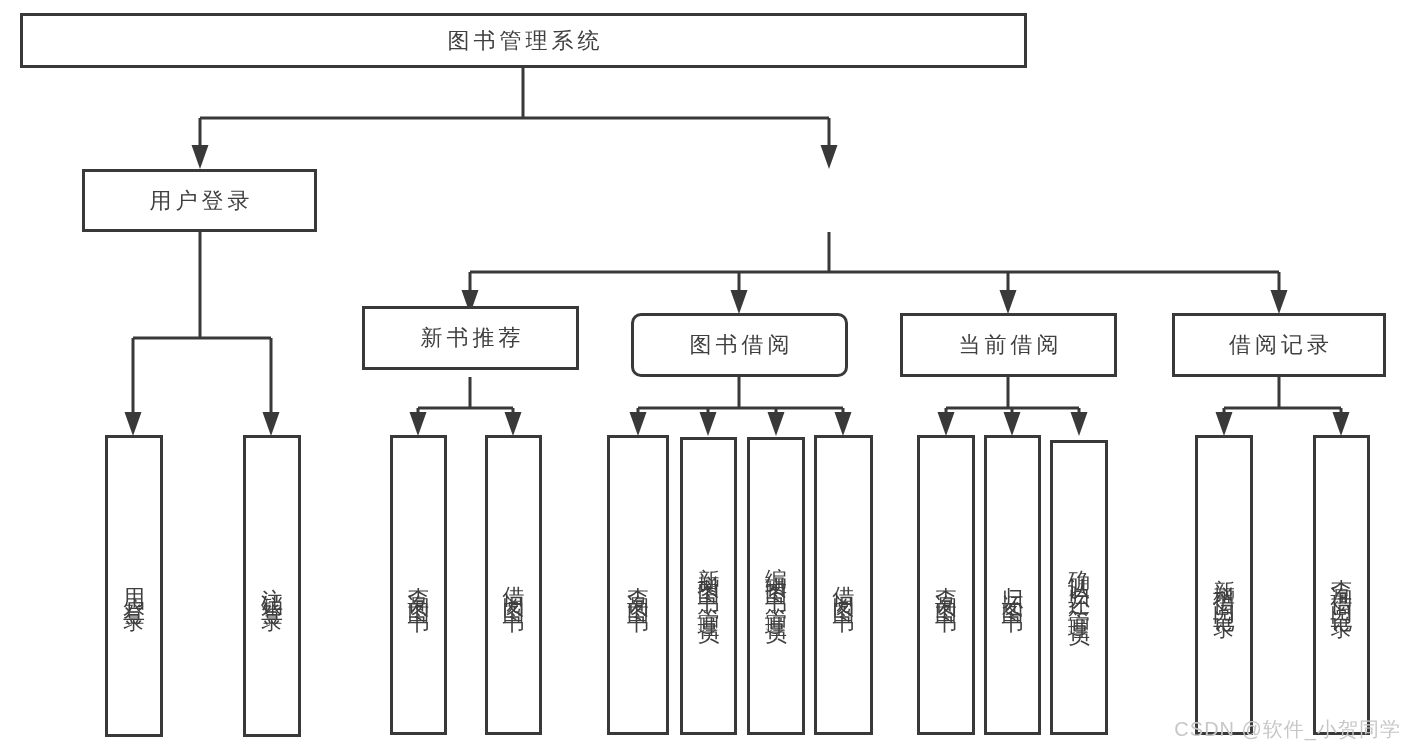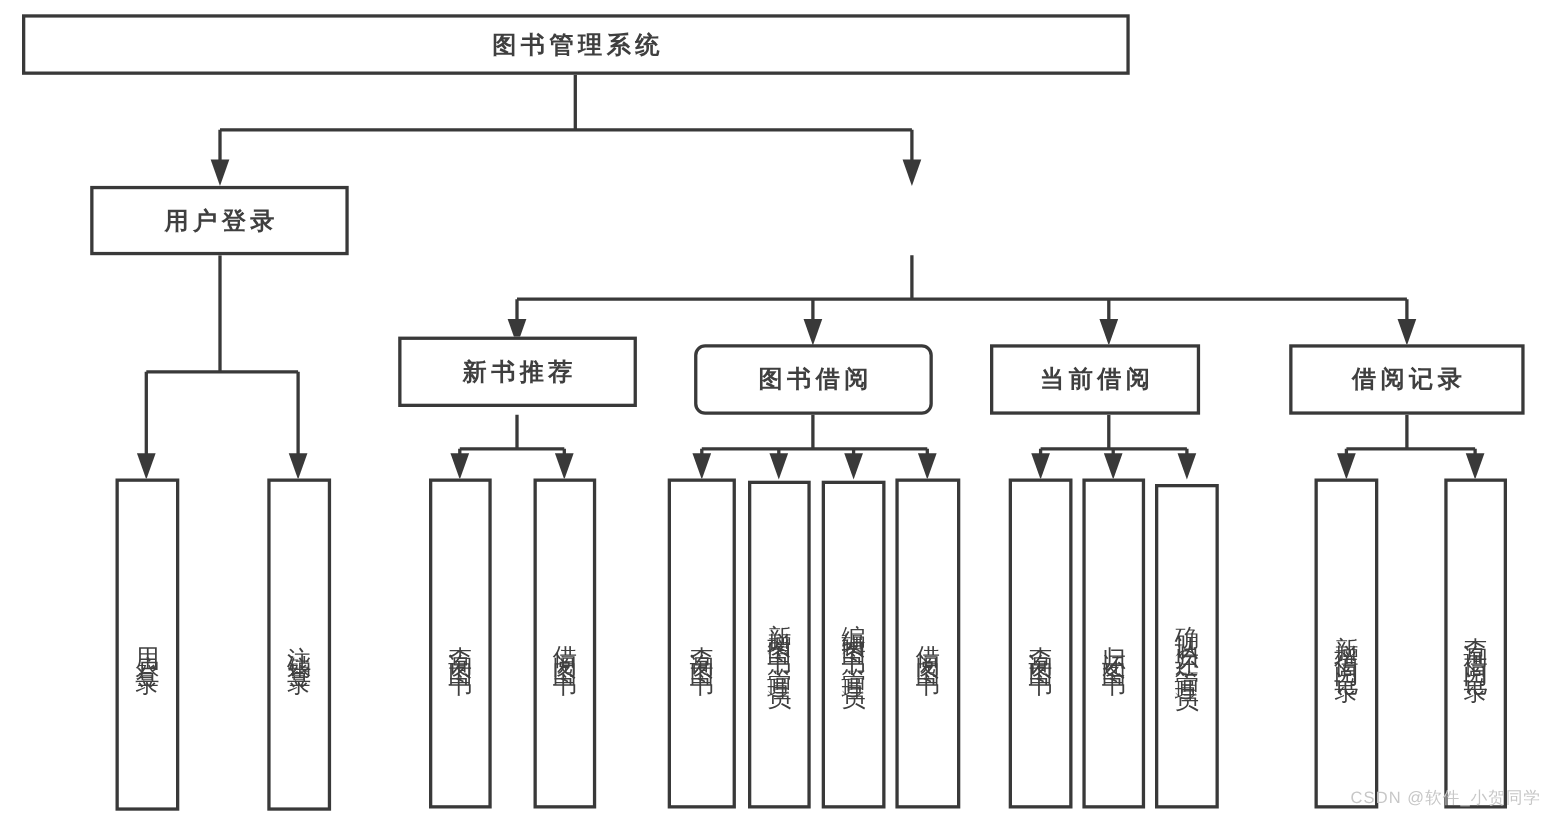--- a/index.html
+++ b/index.html
@@ -29,7 +29,6 @@
     font-size:22px;letter-spacing:4px;
     text-indent:4px; 
     white-space:nowrap;
-    font-weight:bold;
   }
   .vbox .vtext{
     writing-mode:vertical-rl;

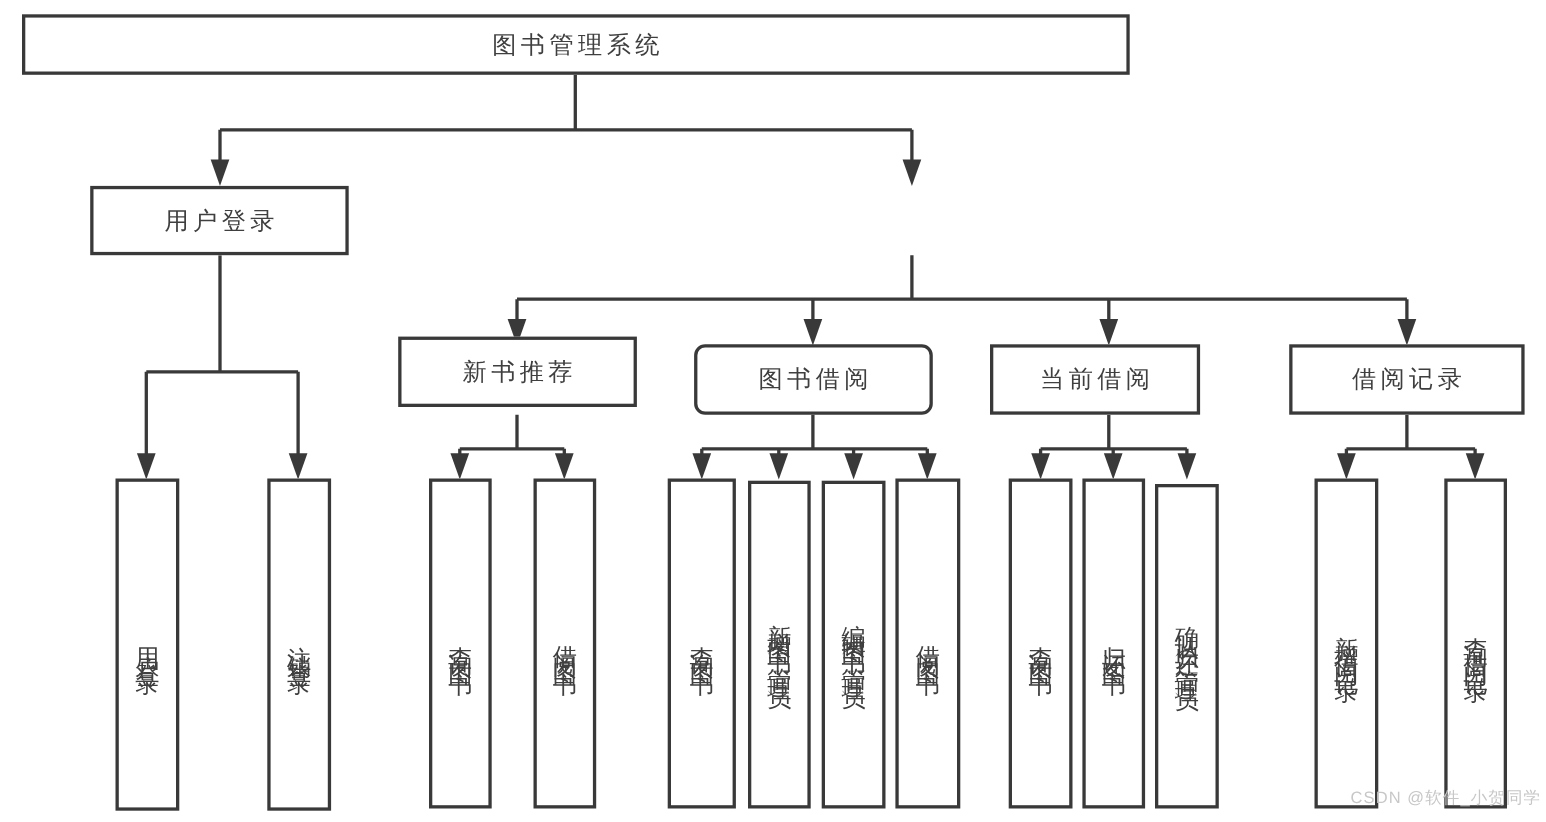--- a/index.html
+++ b/index.html
@@ -101,7 +101,7 @@
 
   <div class="node hbox" style="left:362px;top:306px;width:217px;height:64px;">新书推荐</div>
   <div class="node hbox" style="left:631px;top:313px;width:217px;height:64px;border-radius:10px;">图书借阅</div>
-  <div class="node hbox" style="left:900px;top:313px;width:191px;height:64px;">当前借阅</div>
+  <div class="node hbox" style="left:900px;top:313px;width:217px;height:64px;">当前借阅</div>
   <div class="node hbox" style="left:1172px;top:313px;width:214px;height:64px;">借阅记录</div>
 
   <div class="node vbox" style="left:105px;top:435px;width:58px;height:302px;">

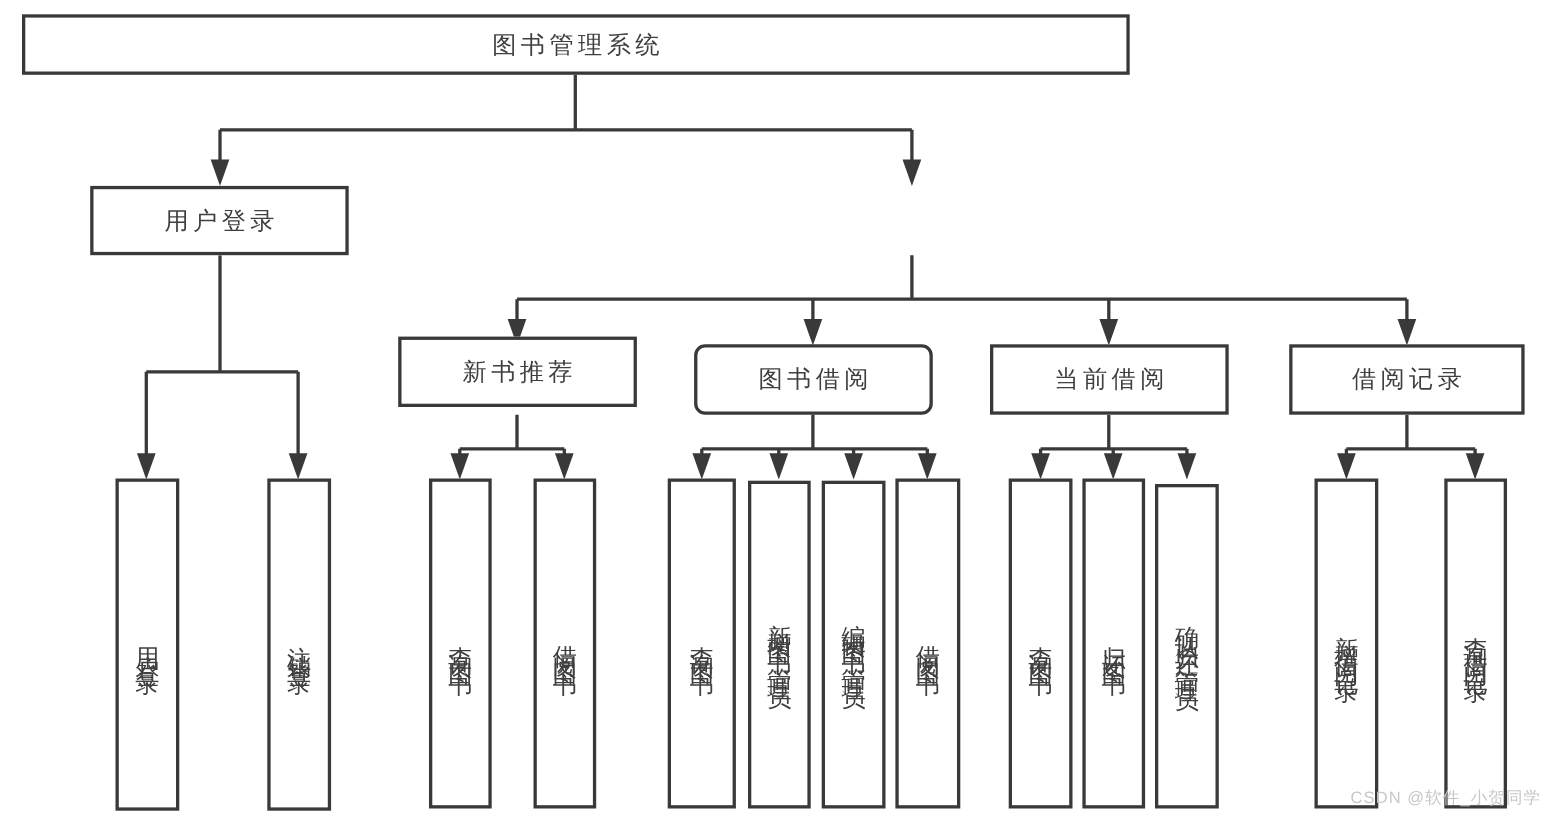--- a/index.html
+++ b/index.html
@@ -41,7 +41,7 @@
   .watermark{
     position:absolute;z-index:3;
     right:4px;top:716px;
-    font-size:15px;
+    font-size:20px;
     color:var(--wm);
     letter-spacing:1px;
     white-space:nowrap;

